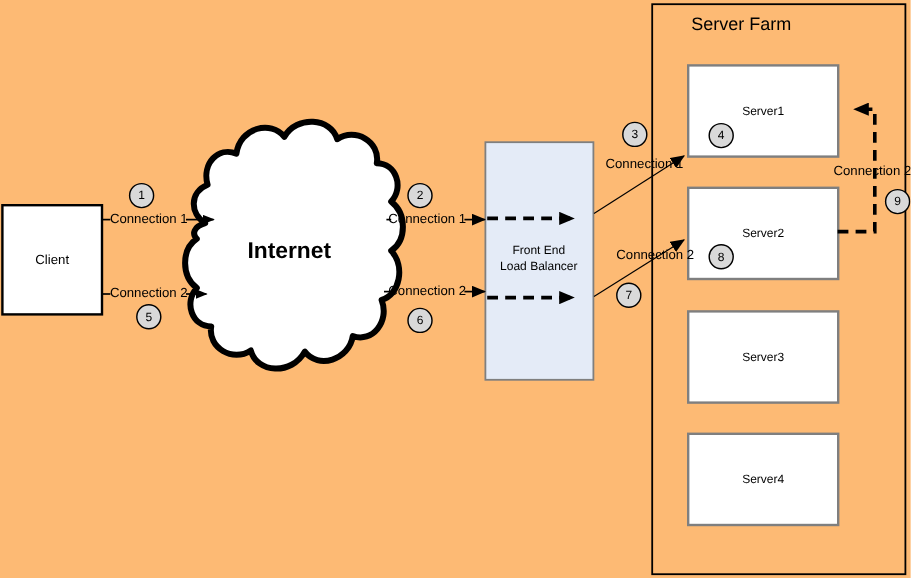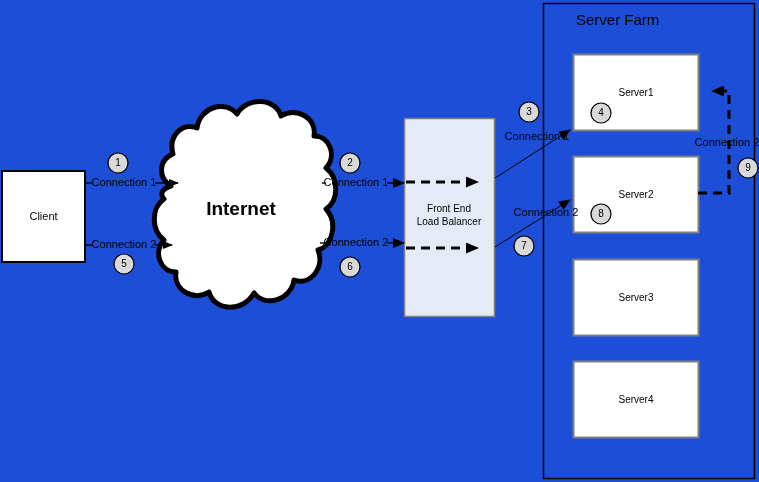--- a/index.html
+++ b/index.html
@@ -14,7 +14,7 @@
     position: relative;
     width: 759px;
     height: 482px;
-    background: #1d4ed8;
+    background: #fdba74;
     overflow: hidden;
   }
   #diagram-svg {

